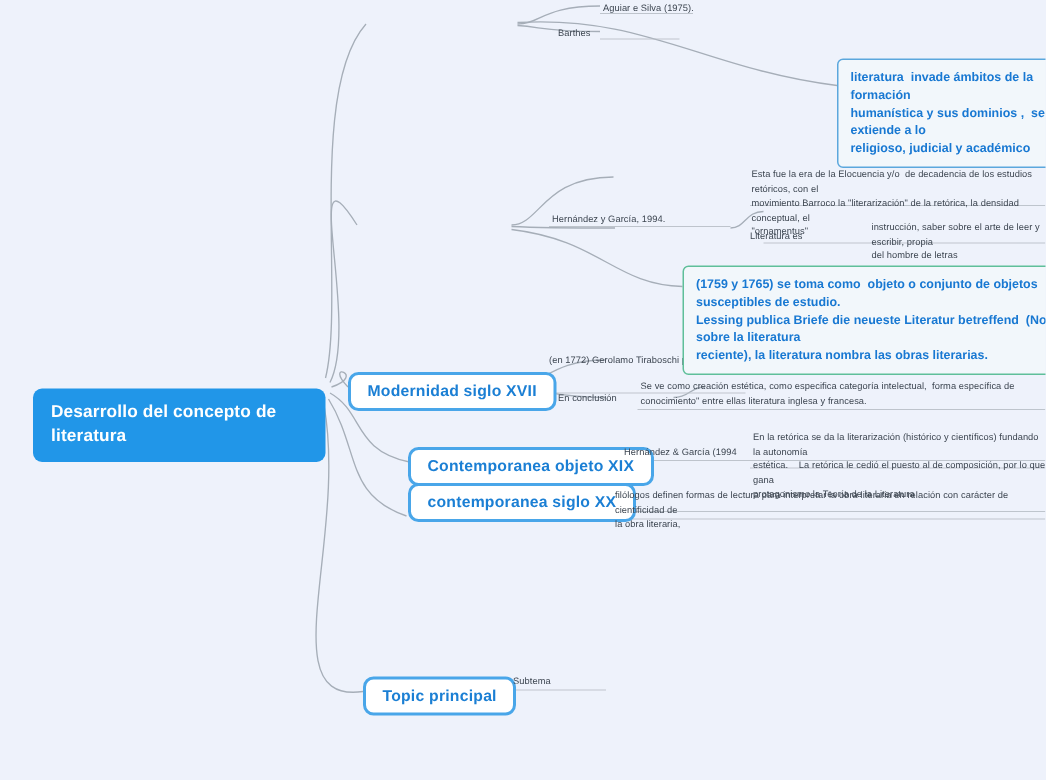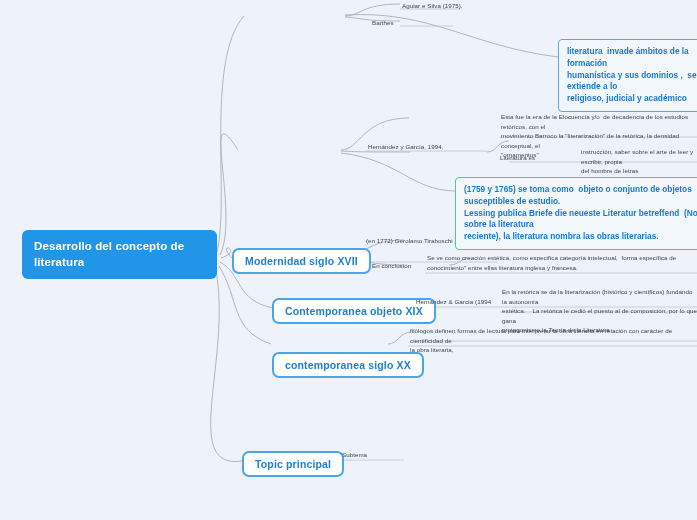--- a/index.html
+++ b/index.html
@@ -133,7 +133,7 @@
     </g>
   </svg>
 
-  <div class="node root" style="left:22px; top:230px; width:195px;">Desarrollo del concepto de literatura</div>
+  <div class="node root" style="left:22px; top:259px; width:195px;">Desarrollo del concepto de literatura</div>
 
 
 

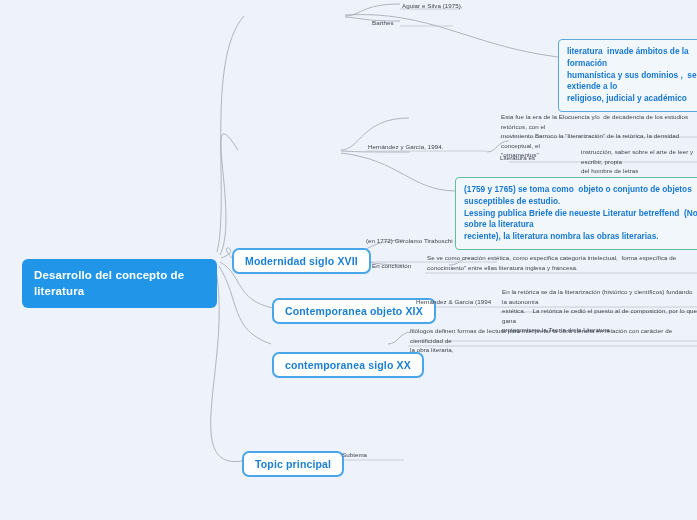--- a/index.html
+++ b/index.html
@@ -141,7 +141,7 @@
 
   <div class="node branch" style="left:272px; top:298px;">Contemporanea objeto XIX</div>
 
-  <div class="node branch" style="left:272px; top:352px;">contemporanea siglo XX</div>
+  <div class="node branch" style="left:272px; top:322px;">contemporanea siglo XX</div>
 
   <div class="node branch" style="left:242px; top:451px;">Topic principal</div>
 

